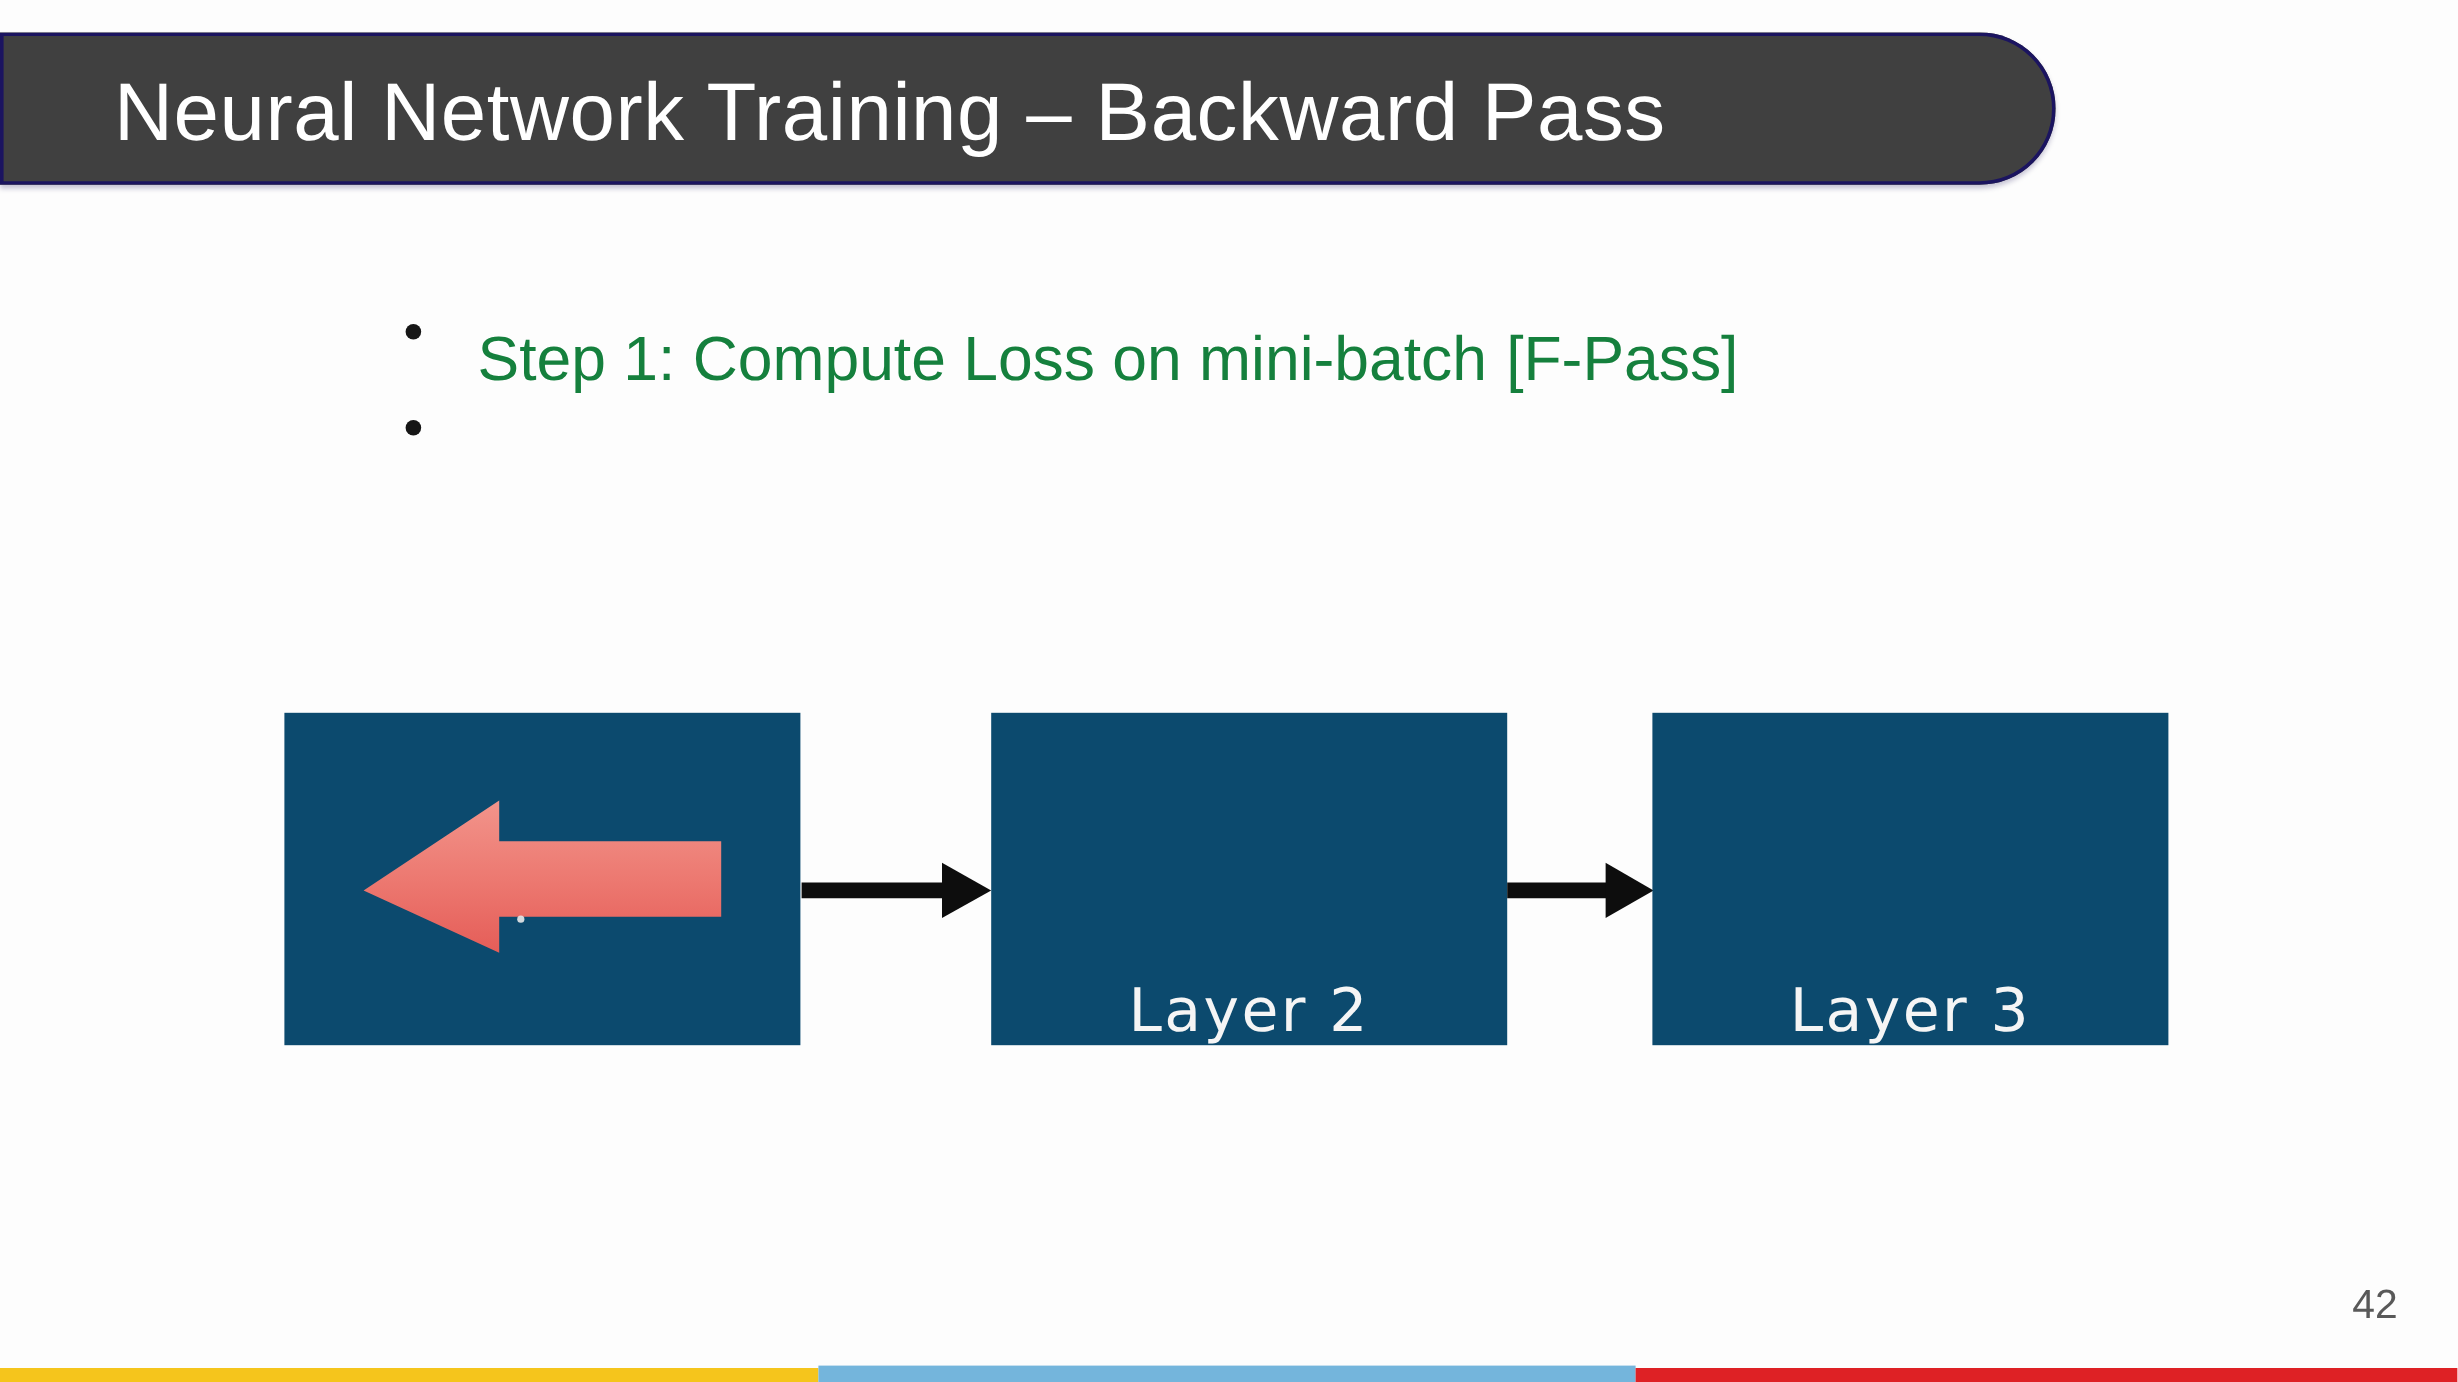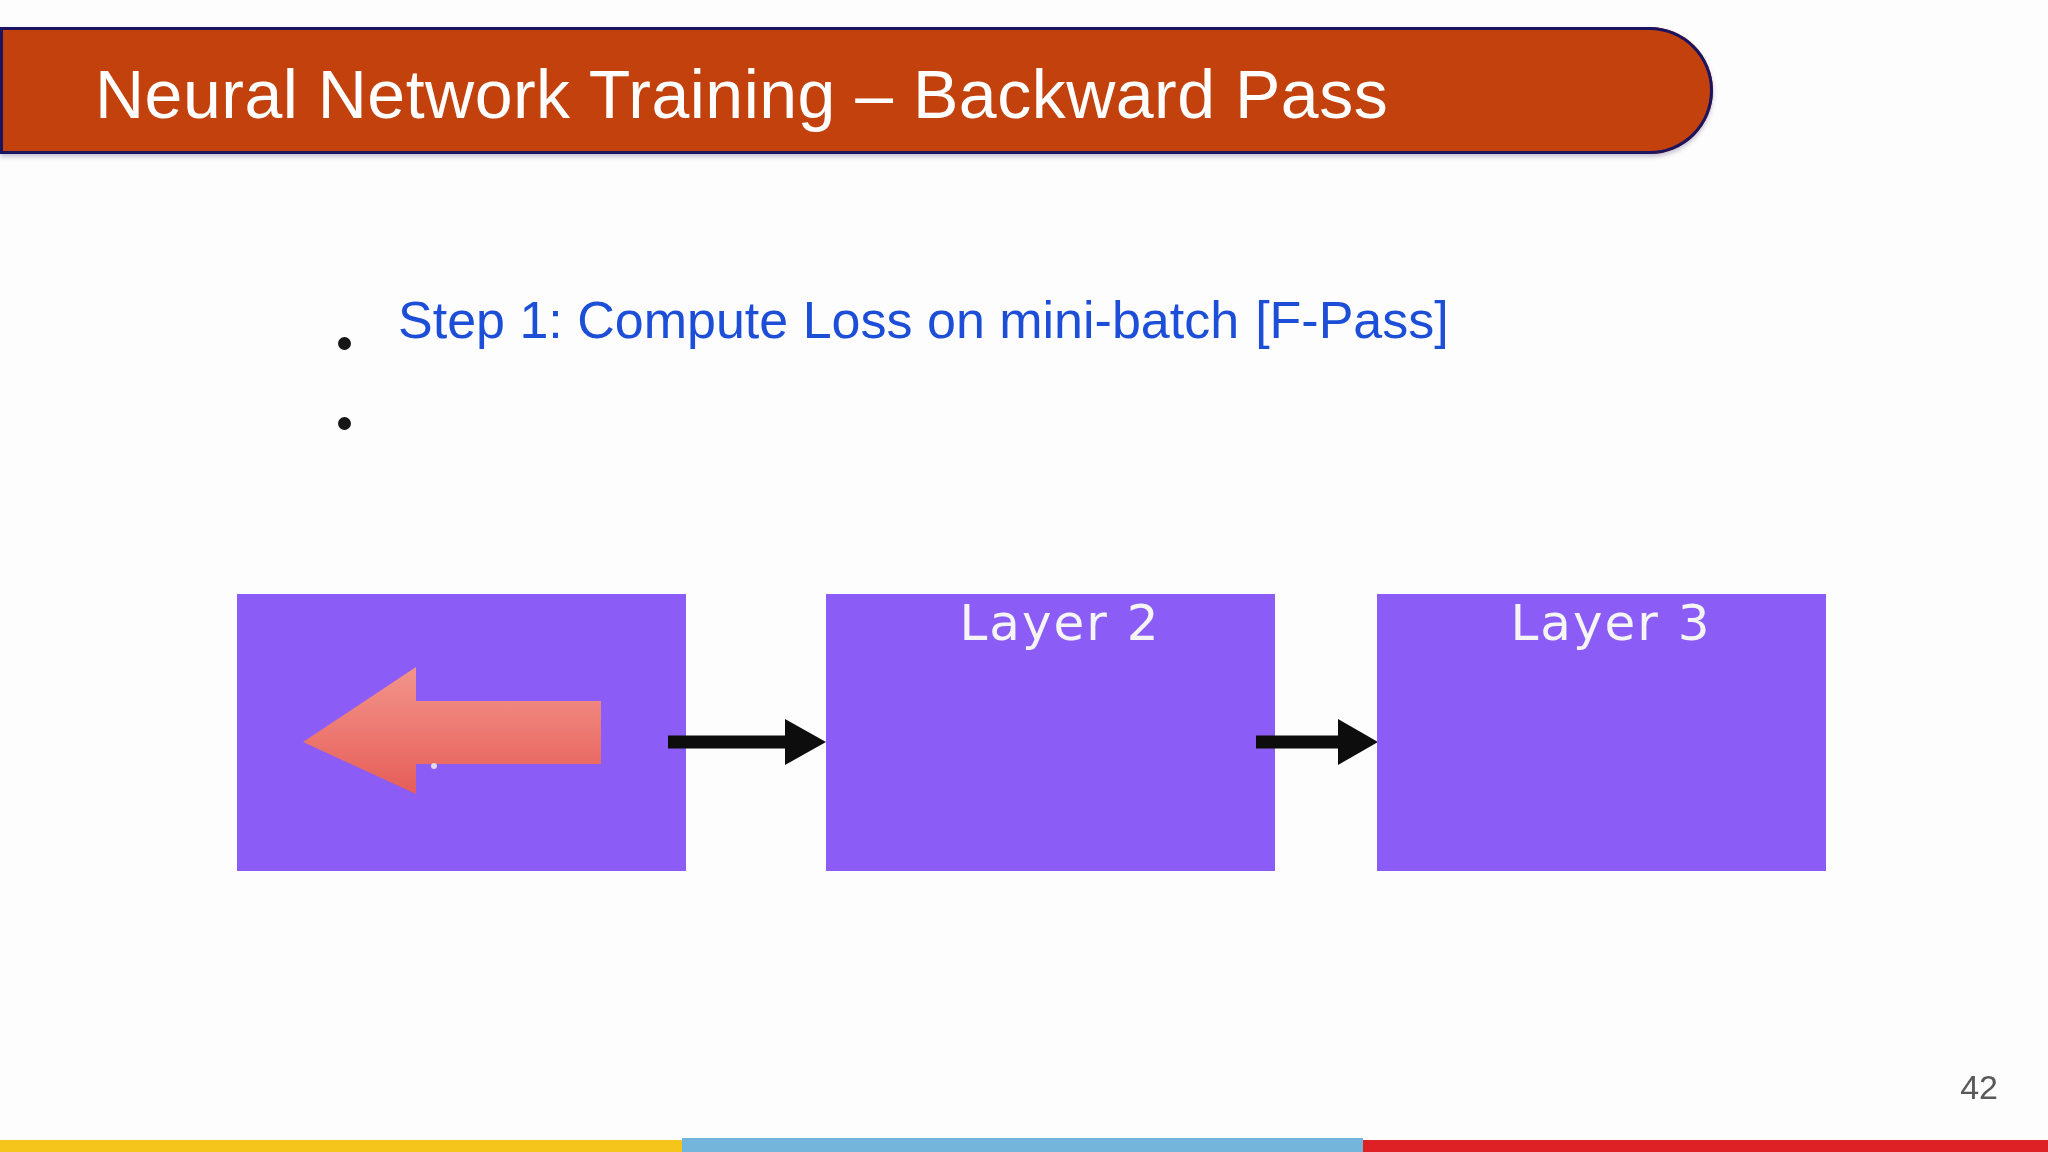--- a/index.html
+++ b/index.html
@@ -25,7 +25,7 @@
     top: 27px;
     width: 1713px;
     height: 127px;
-    background: #c2410c;
+    background: #404040;
     border-radius: 0 64px 64px 0;
     box-shadow: 0 3px 4px rgba(30,25,90,0.25), inset 0 0 0 3px #1b1460;
     display: flex;

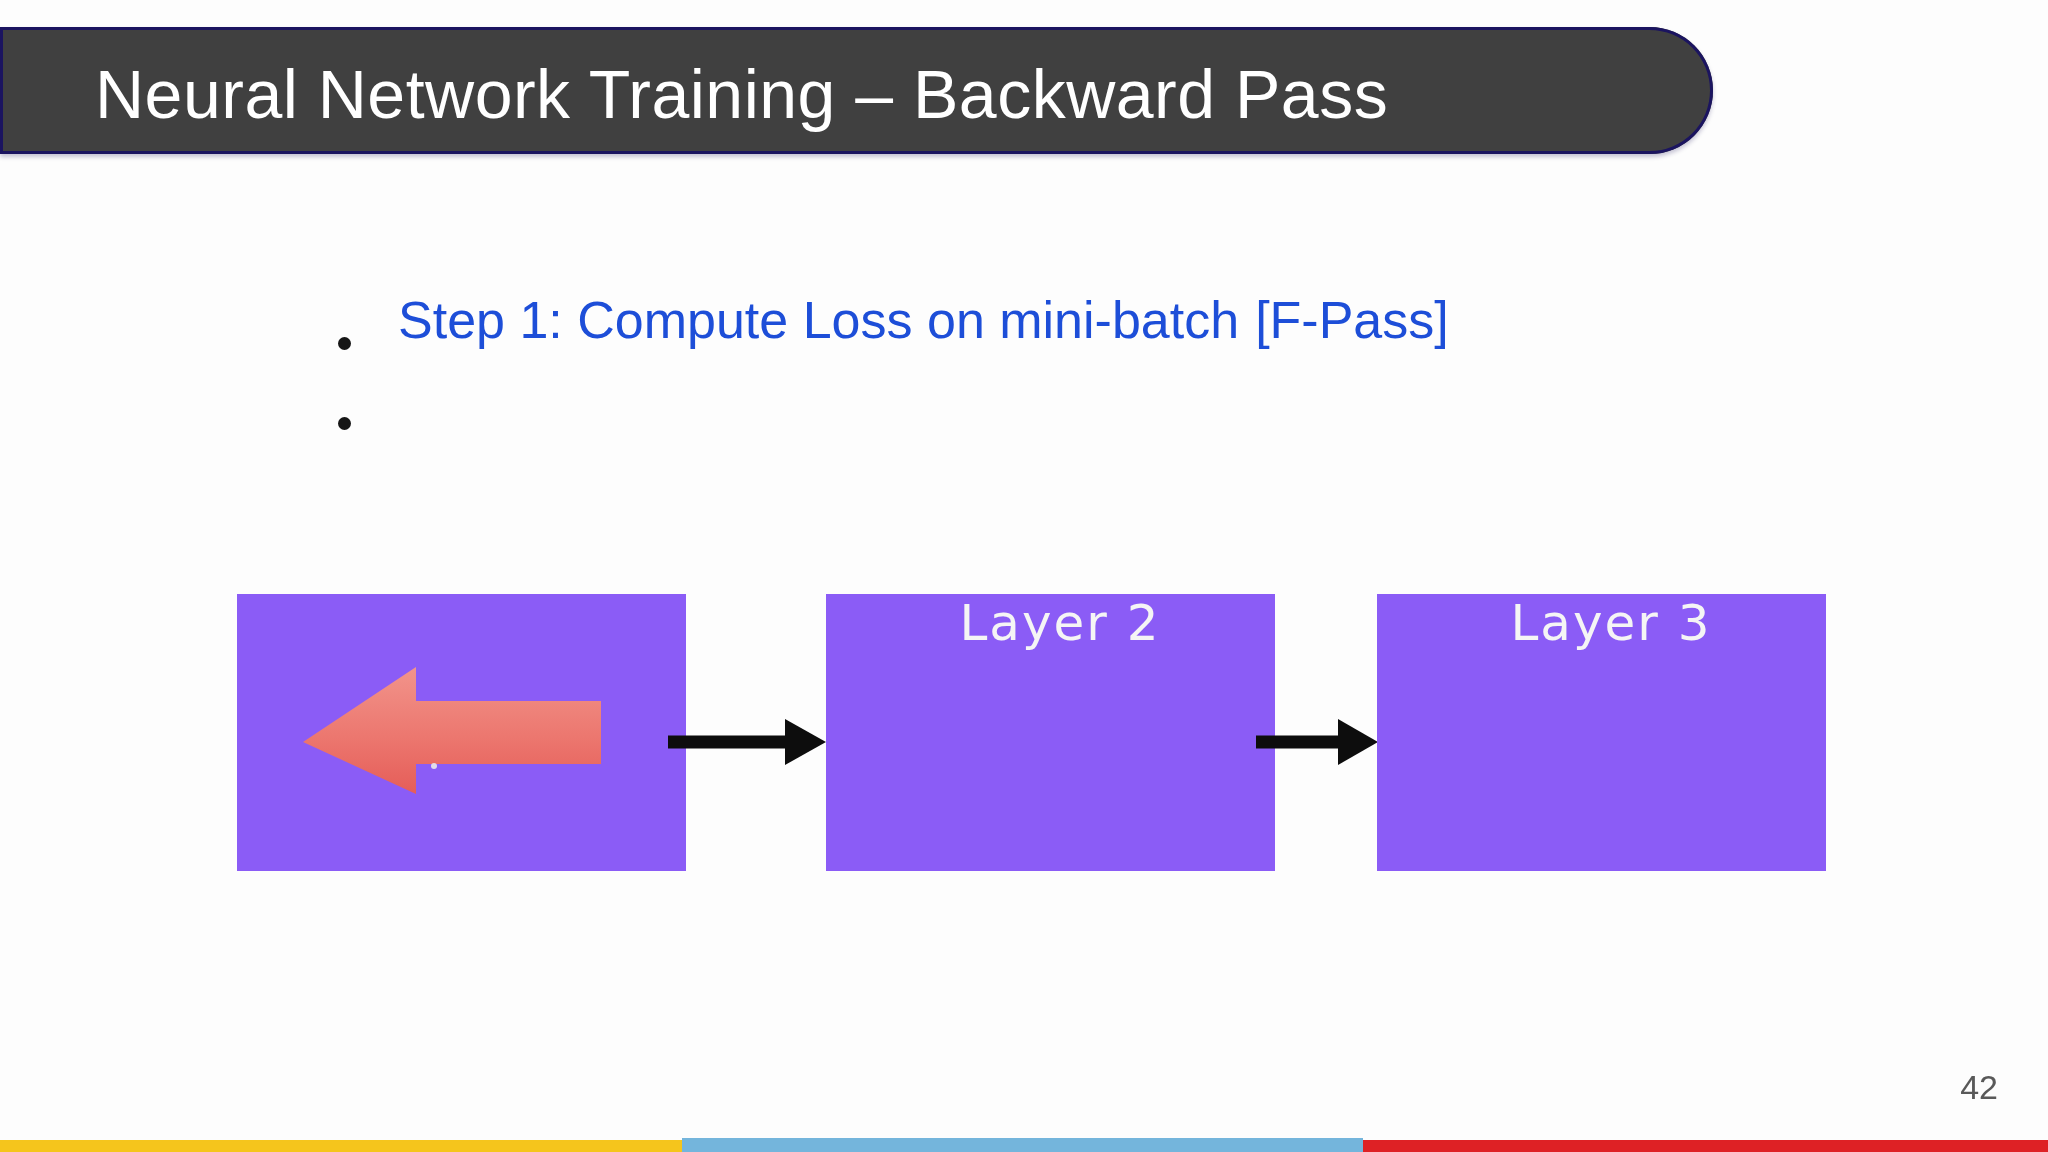--- a/index.html
+++ b/index.html
@@ -49,10 +49,10 @@
   }
   .bullet-item {
     display: flex;
-    align-items: flex-end;
+    align-items: flex-start;
     height: 80px;
     font-size: 52px;
-    color: #1d4ed8;
+    color: #15803d;
     white-space: nowrap;
   }
   .bullet-dot {

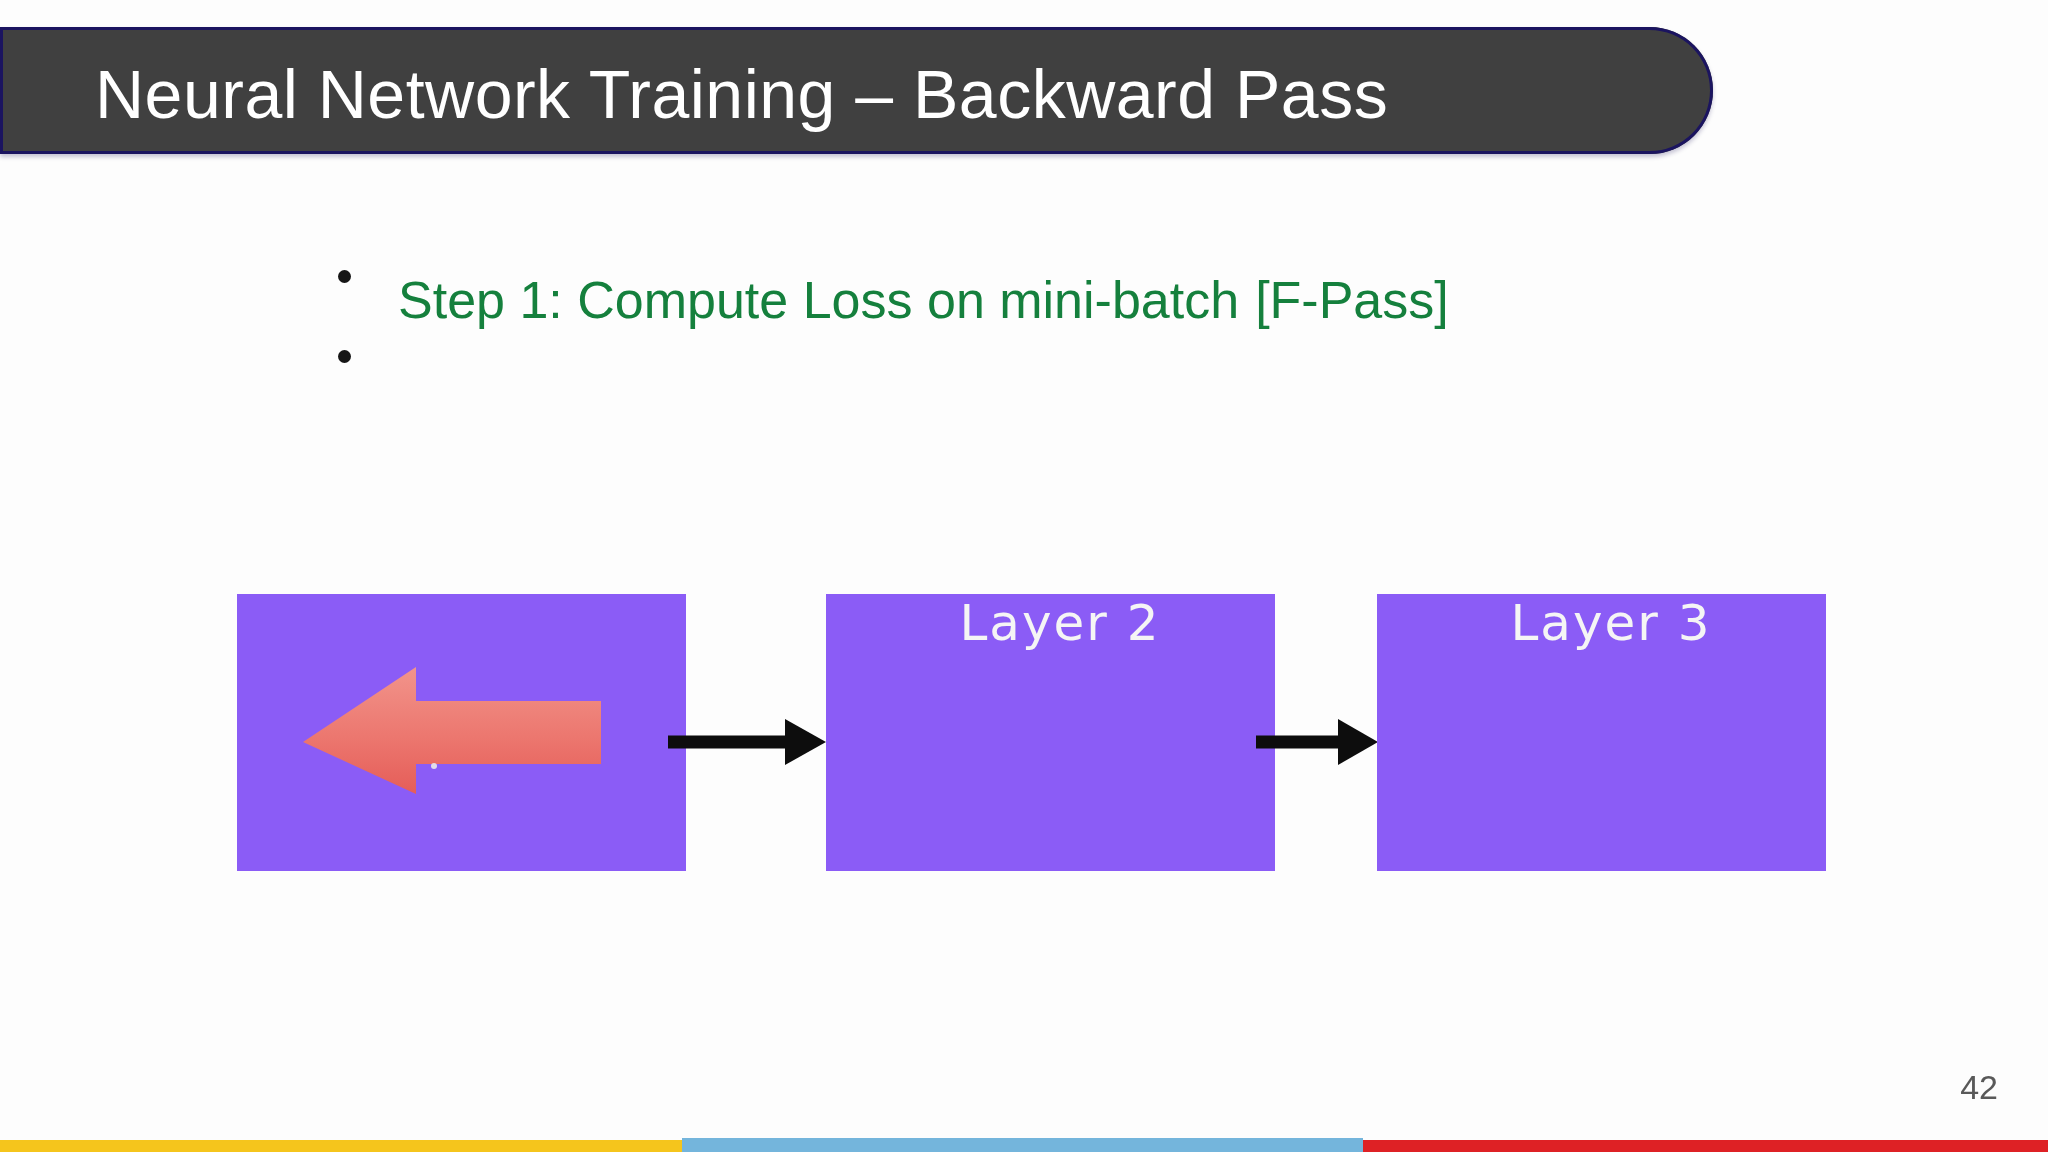--- a/index.html
+++ b/index.html
@@ -80,11 +80,10 @@
     top: 594px;
     width: 430px;
     height: 277px;
-    background: #8b5cf6;
+    background: #0c4a6e;
     display: flex;
-    align-items: flex-start;
+    align-items: flex-end;
     justify-content: center;
-    padding-left: 19px;
   }
   .box-1 { left: 237px; }
   .box-2 { left: 826px; }

